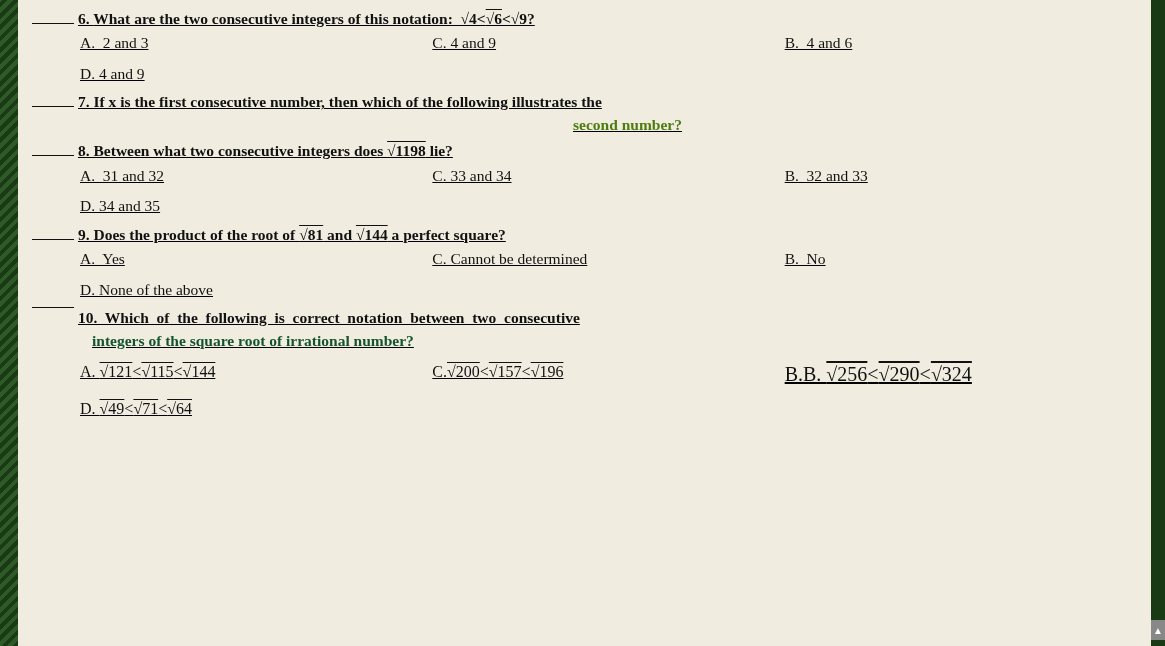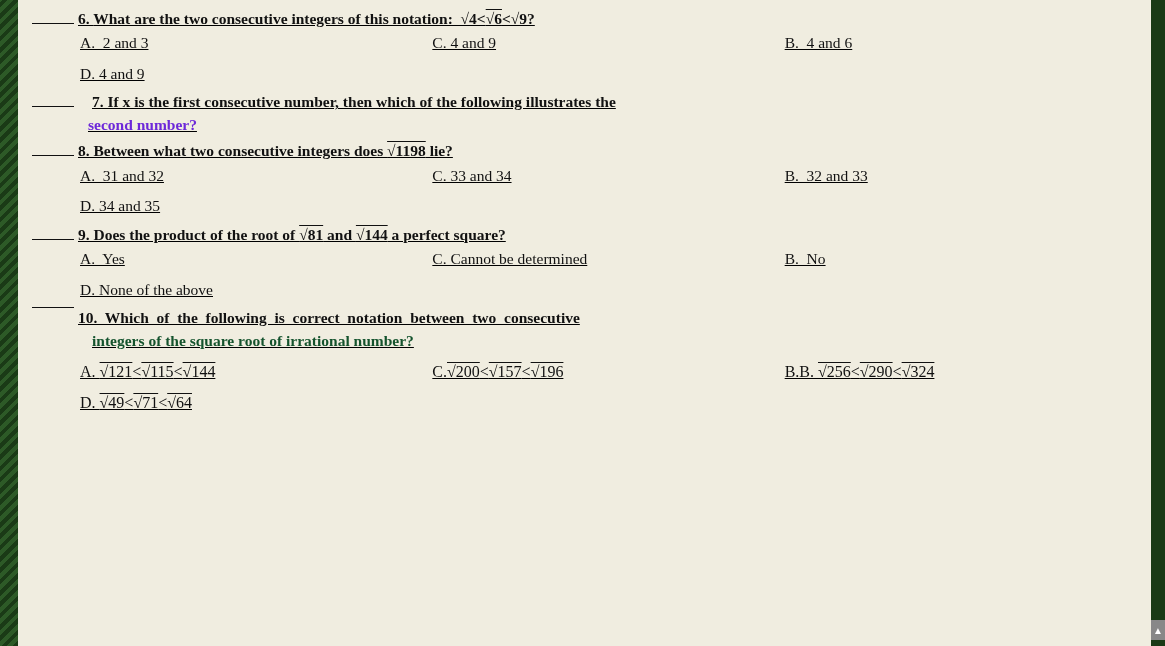--- a/index.html
+++ b/index.html
@@ -125,7 +125,7 @@
   </div>
 
   <div class="question-block">
-    <div style="display:flex; align-items:baseline;gap:14px;">
+    <div style="display:flex; align-items:baseline;">
       <span class="blank"></span>
       <span class="question-text">
         7. If x is the first consecutive number, then which of the following illustrates the

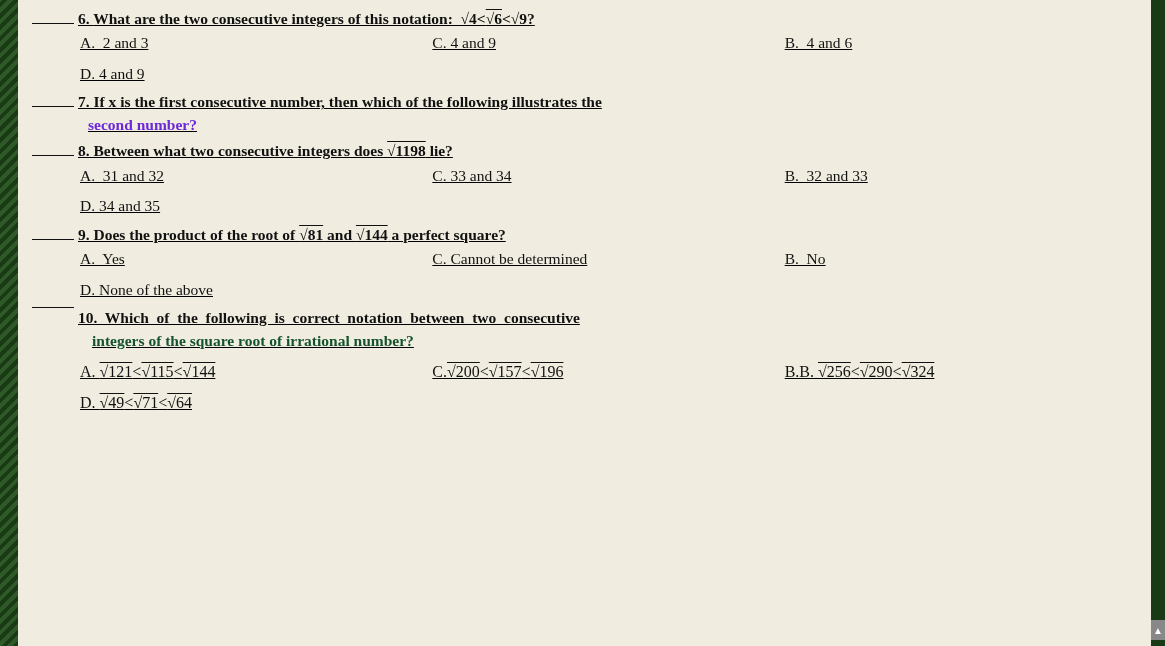--- a/index.html
+++ b/index.html
@@ -131,7 +131,7 @@
         7. If x is the first consecutive number, then which of the following illustrates the
       </span>
     </div>
-    <div style="margin-left:56px; font-size:15.5px; color:#6d28d9; font-weight:bold;">
+    <div style="margin-left:90px; font-size:15.5px; color:#4d7c0f; font-weight:bold;text-align:center;">
       second number?
     </div>
   </div>

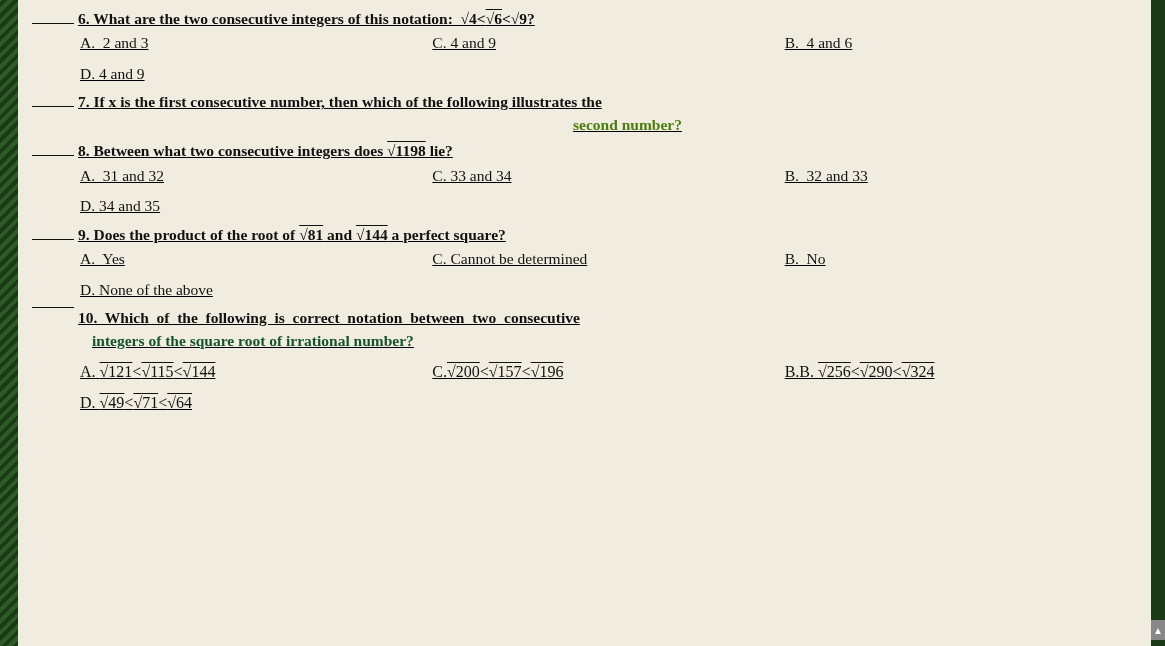--- a/index.html
+++ b/index.html
@@ -180,7 +180,7 @@
       <div class="answer-row">
         <div class="answer-cell" style="font-size:16px;">A. <span class="overline">√121</span>&lt;<span class="overline">√115</span>&lt;<span class="overline">√144</span></div>
         <div class="answer-cell" style="font-size:16px;">C.<span class="overline">√200</span>&lt;<span class="overline">√157</span>&lt;<span class="overline">√196</span></div>
-        <div class="answer-cell" style="font-size:16px;">B.B. <span class="overline">√256</span>&lt;<span class="overline">√290</span>&lt;<span class="overline">√324</span></div>
+        <div class="answer-cell" style="font-size:20px;">B.B. <span class="overline">√256</span>&lt;<span class="overline">√290</span>&lt;<span class="overline">√324</span></div>
         <div class="answer-cell" style="font-size:16px;">D. <span class="overline">√49</span>&lt;<span class="overline">√71</span>&lt;<span class="overline">√64</span></div>
       </div>
     </div>

